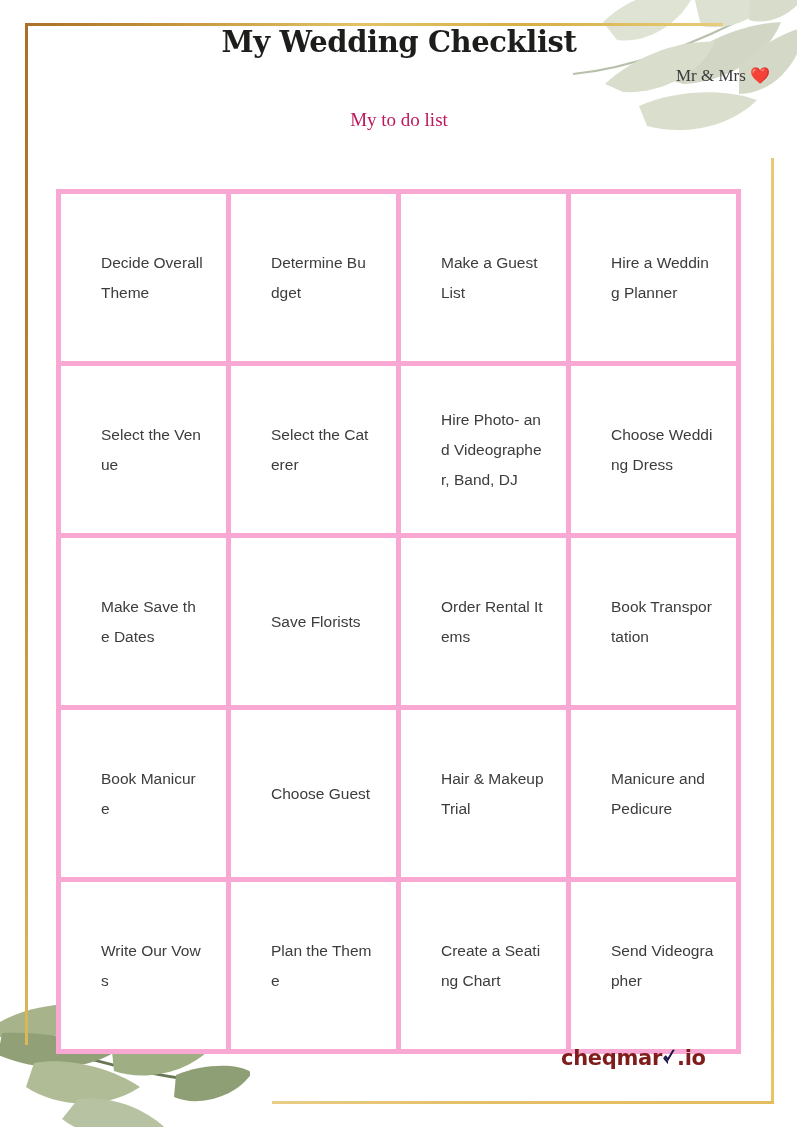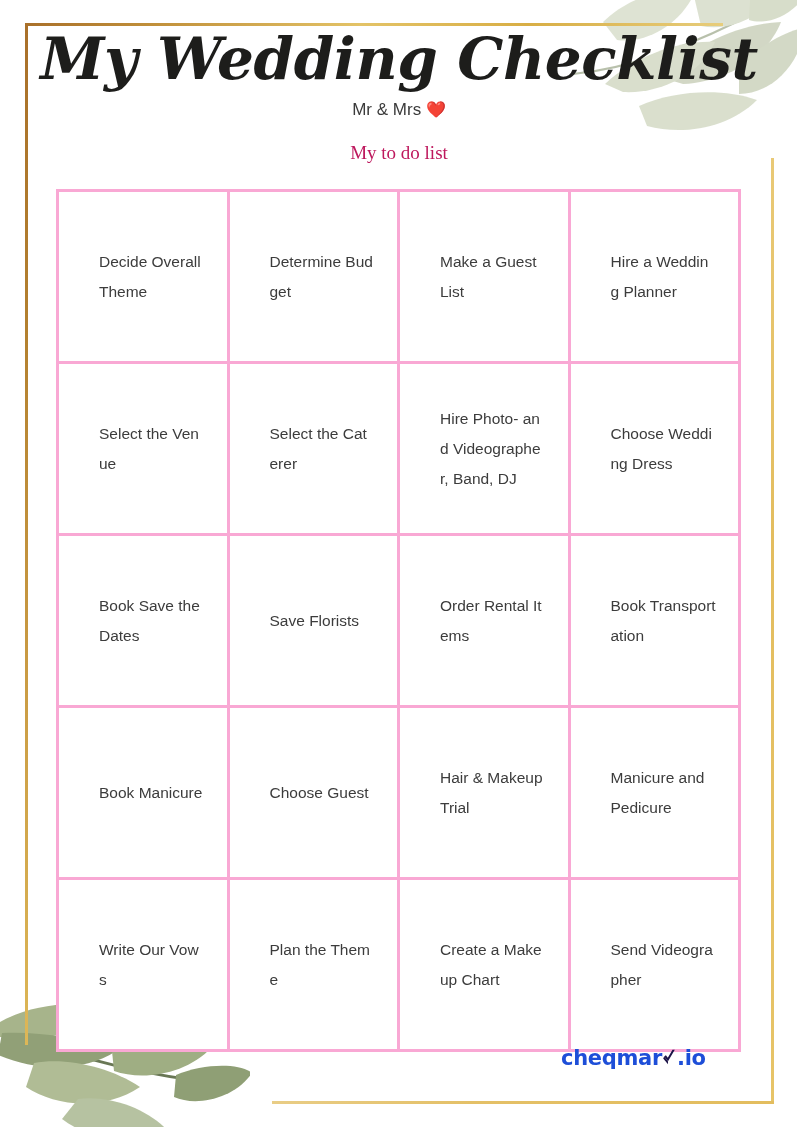--- a/index.html
+++ b/index.html
@@ -80,13 +80,12 @@
   .doc-title {
     font-family: "DejaVu Serif", "Liberation Serif", serif;
     font-weight: 700;
-    font-size: 58px;
+    font-size: 29px;
     letter-spacing: -0.4px;
     color: #1d1d1b;
     margin: 0;
     line-height: 1.15;
     white-space: nowrap;
-    font-style: italic;
   }
   .doc-subtitle {
     font-family: Liberation Sans, sans-serif;

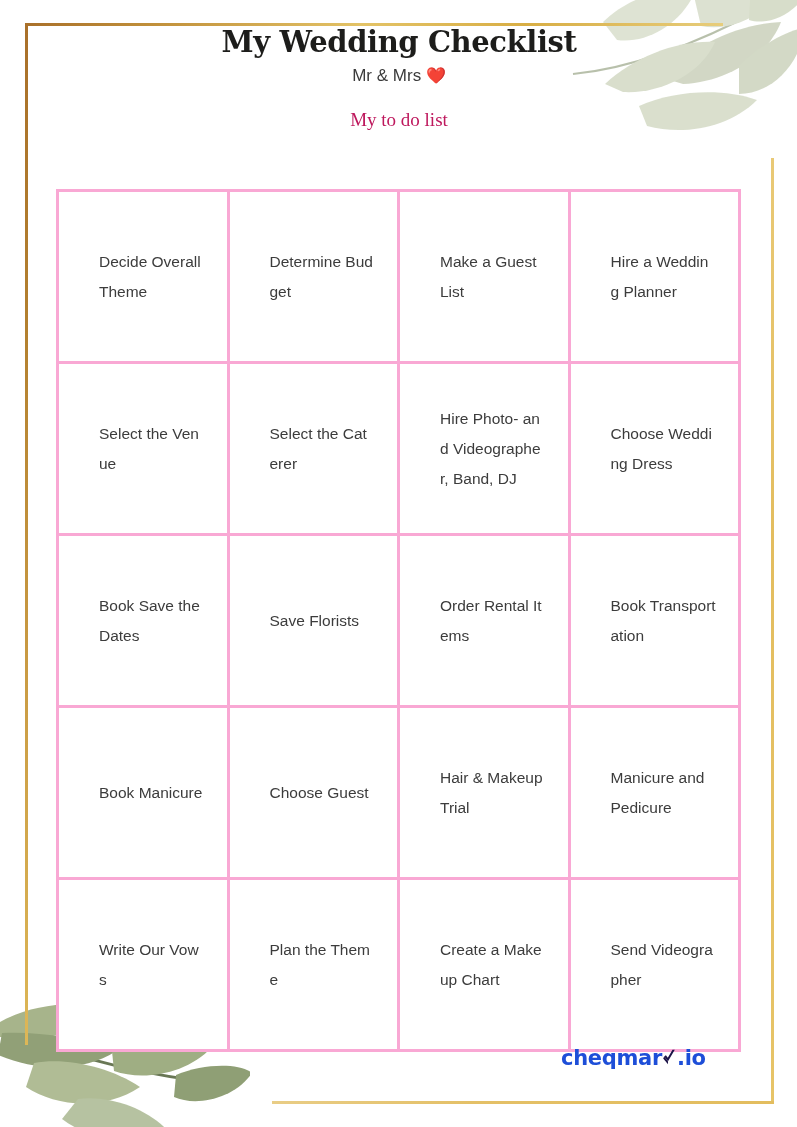--- a/index.html
+++ b/index.html
@@ -88,11 +88,12 @@
     white-space: nowrap;
   }
   .doc-subtitle {
-    font-family: Liberation Sans, sans-serif;
+    font-family: Liberation Serif, serif;
     font-size: 17px;
     color: #3b3b3b;
     margin: 7px 0 0 0;
     line-height: 1.2;
+    text-align: right;
   }
   .heart-emoji {
     color: #e8353a;

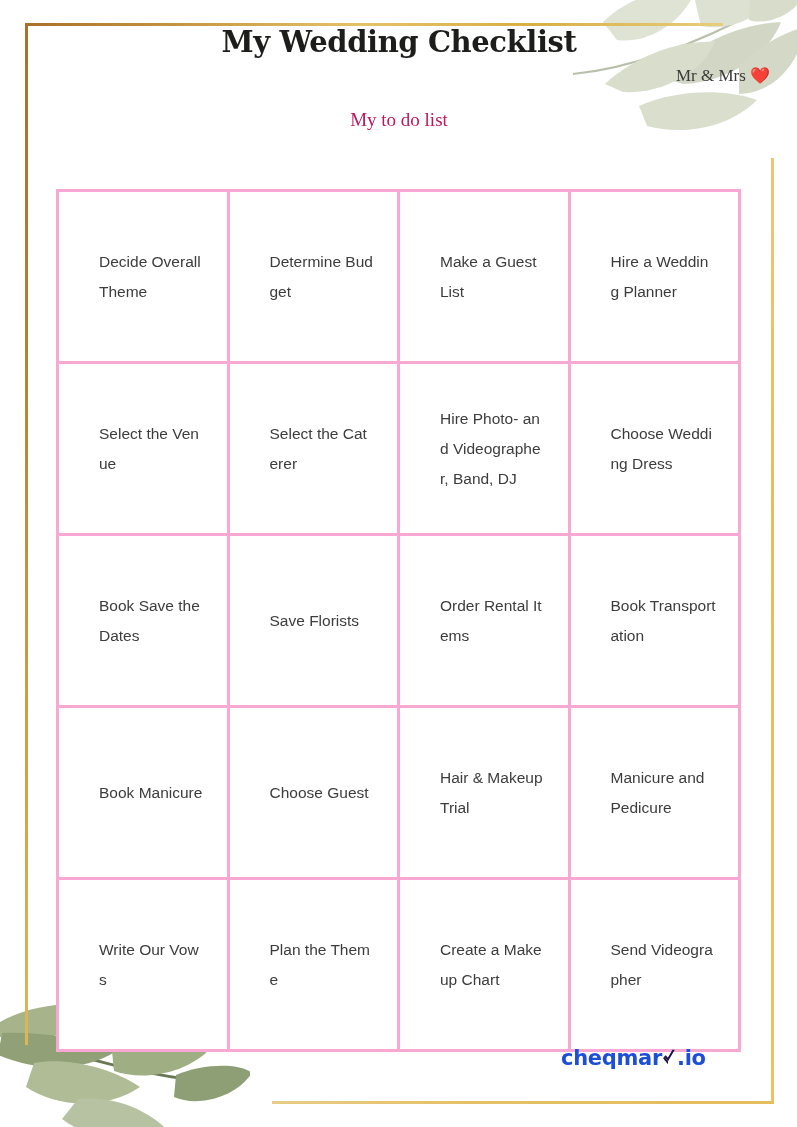--- a/index.html
+++ b/index.html
@@ -119,7 +119,7 @@
     background: #ffffff;
   }
   .checklist-table td {
-    border: 3px solid #f9a8d4;
+    border: 5px solid #f9a8d4;
     width: 25%;
     height: 172px;
     vertical-align: middle;

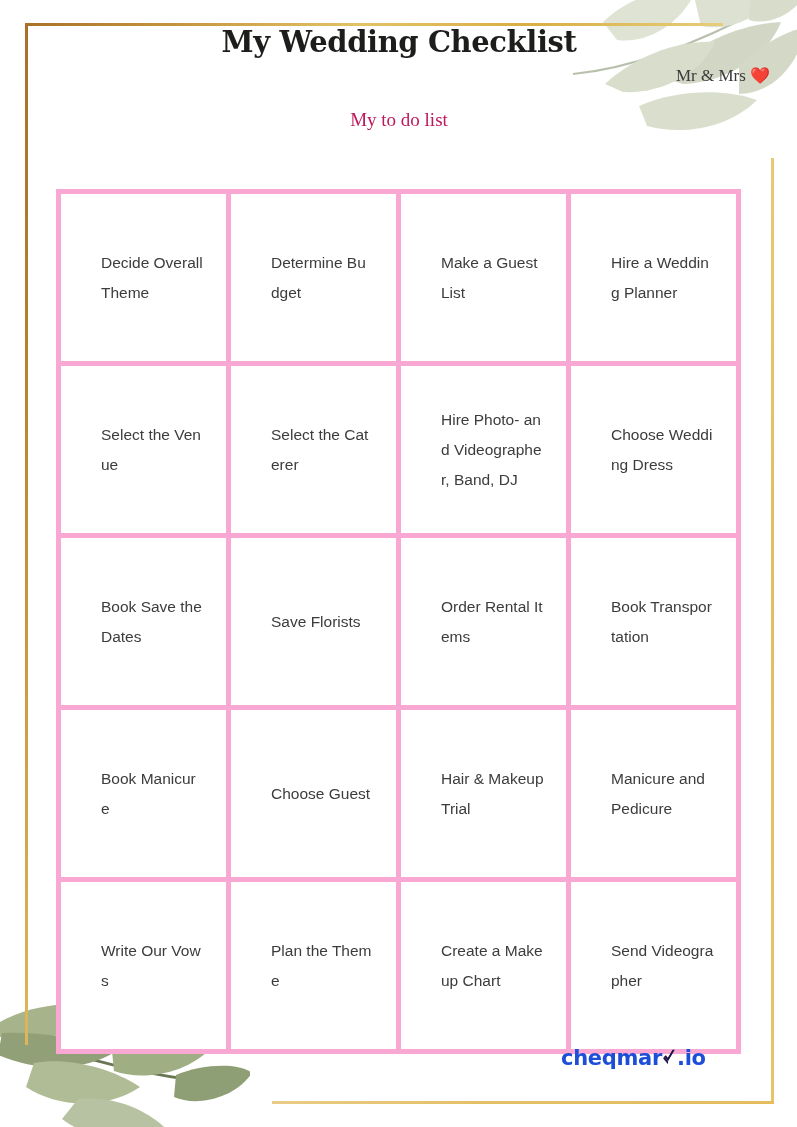--- a/index.html
+++ b/index.html
@@ -213,7 +213,7 @@
         <td><span class="cell-text">Choose Wedding Dress</span></td>
       </tr>
       <tr>
-        <td><span class="cell-text">Book Save the Dates</span></td>
+        <td><span class="cell-text">Make Save the Dates</span></td>
         <td><span class="cell-text">Save Florists</span></td>
         <td><span class="cell-text">Order Rental Items</span></td>
         <td><span class="cell-text">Book Transportation</span></td>

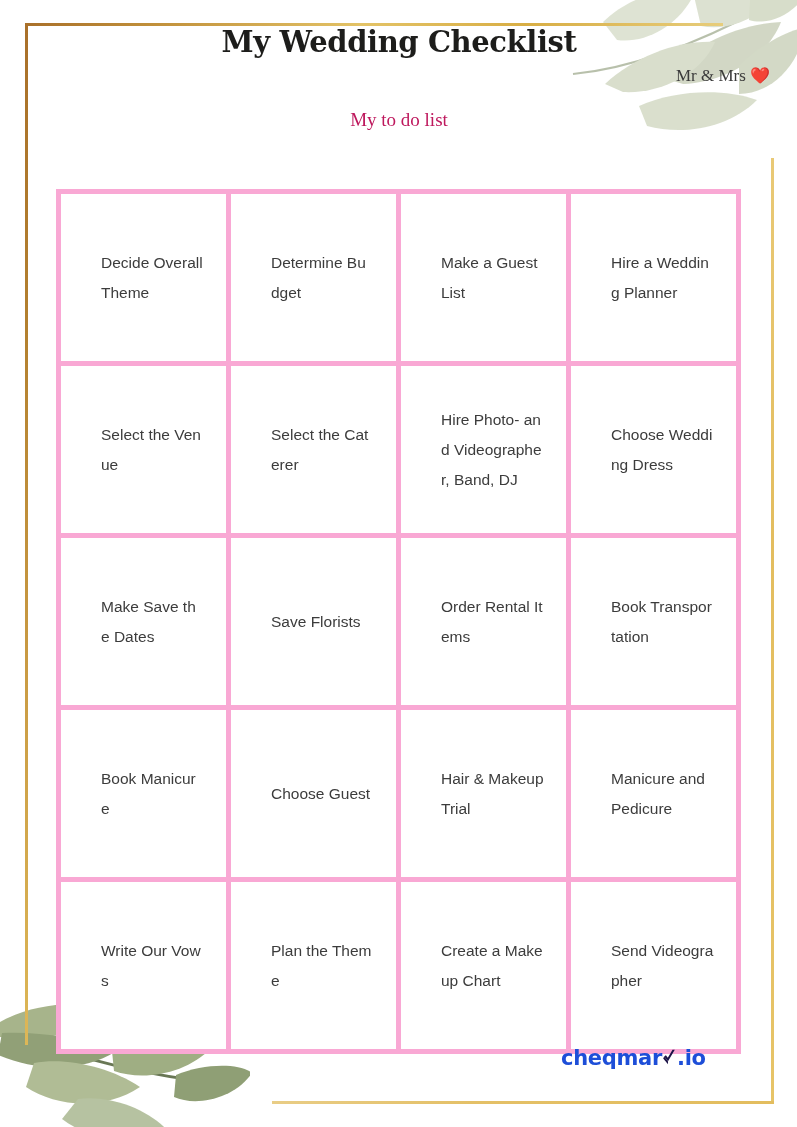--- a/index.html
+++ b/index.html
@@ -227,7 +227,7 @@
       <tr>
         <td><span class="cell-text">Write Our Vows</span></td>
         <td><span class="cell-text">Plan the Theme</span></td>
-        <td><span class="cell-text">Create a Makeup Chart</span></td>
+        <td><span class="cell-text">Create a Seating Chart</span></td>
         <td><span class="cell-text">Send Videographer</span></td>
       </tr>
     </tbody>

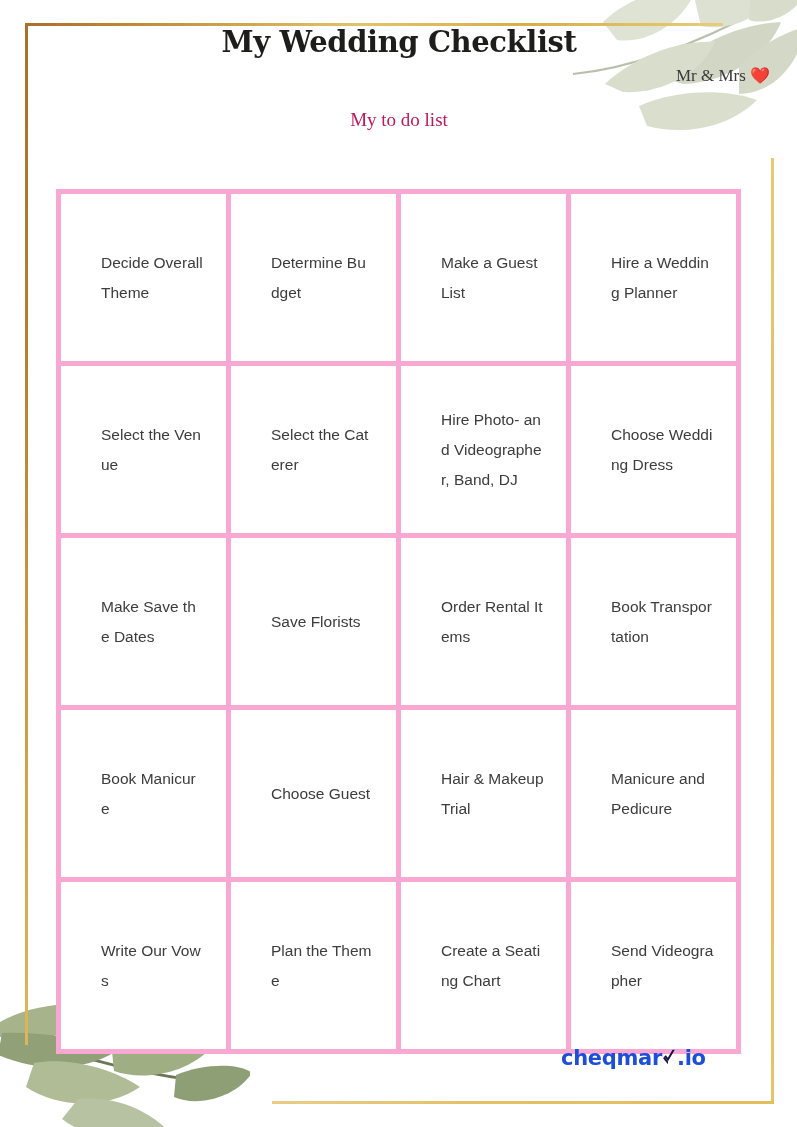--- a/index.html
+++ b/index.html
@@ -148,7 +148,7 @@
     font-weight: 700;
     font-size: 21px;
     letter-spacing: -0.3px;
-    color: #1d4ed8;
+    color: #7f1d1d;
   }
   .logo-check {
     display: inline-block;

